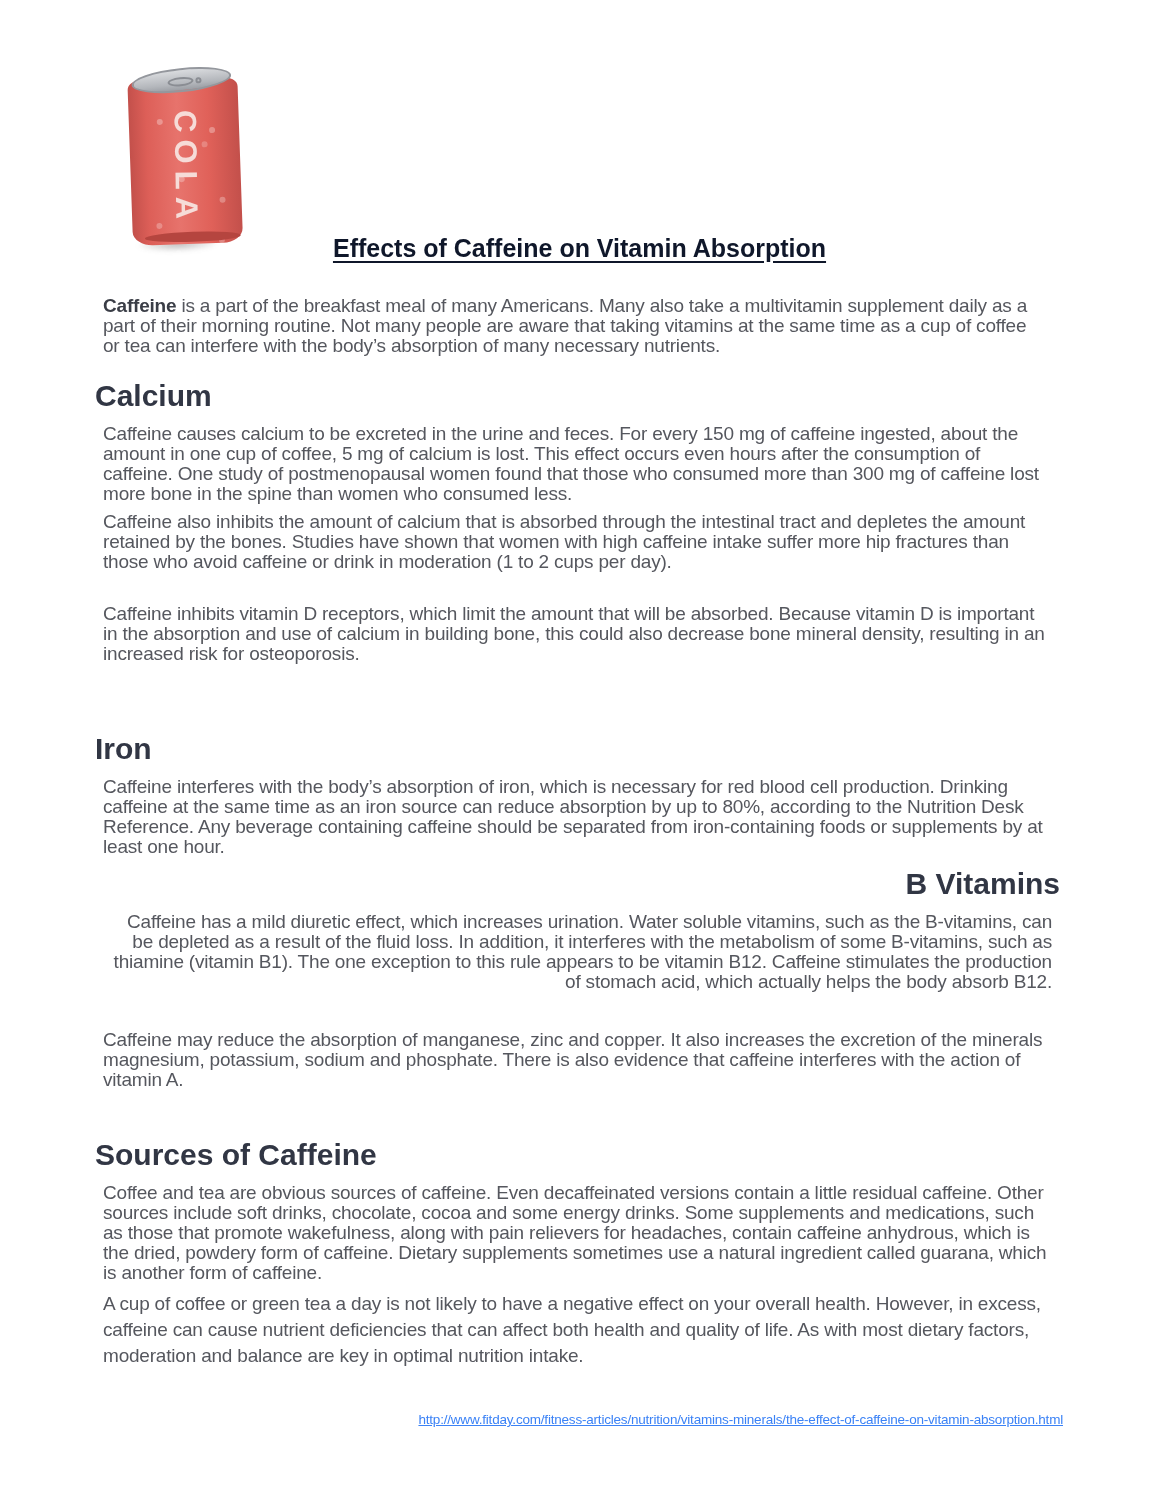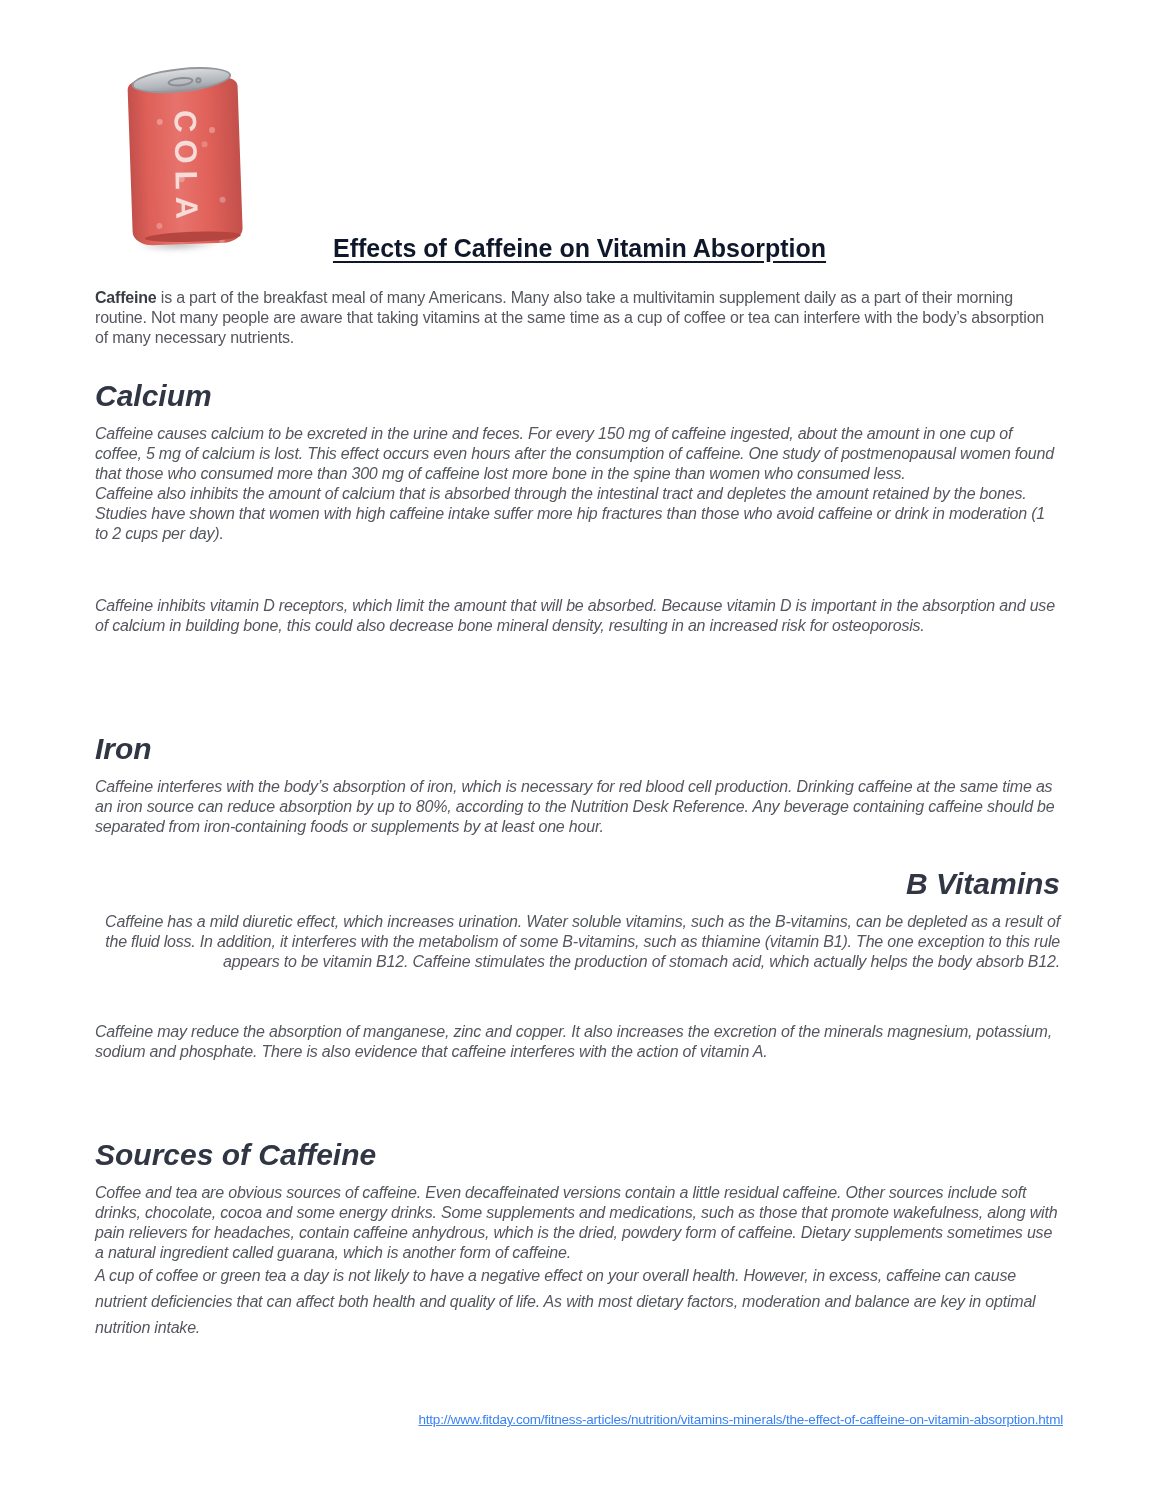--- a/index.html
+++ b/index.html
@@ -36,7 +36,7 @@
                font-size: 25px; font-weight: bold; color: #0f172a; text-decoration: underline;
                text-underline-offset: 4px; }
   .intro { position: absolute; top: 288px; left: 95px; width: 952px; }
-  p.body-text { margin: 0; font-size: 16px; line-height: 20px; letter-spacing: -0.2px; color: #55575e; }
+  p.body-text { margin: 8px; font-size: 19px; line-height: 20px; letter-spacing: -0.2px; color: #55575e; }
   .lead-word { font-weight: bold; color: #3a3d46; }
 
   .section { position: absolute; left: 95px; width: 965px; font-style: italic; }

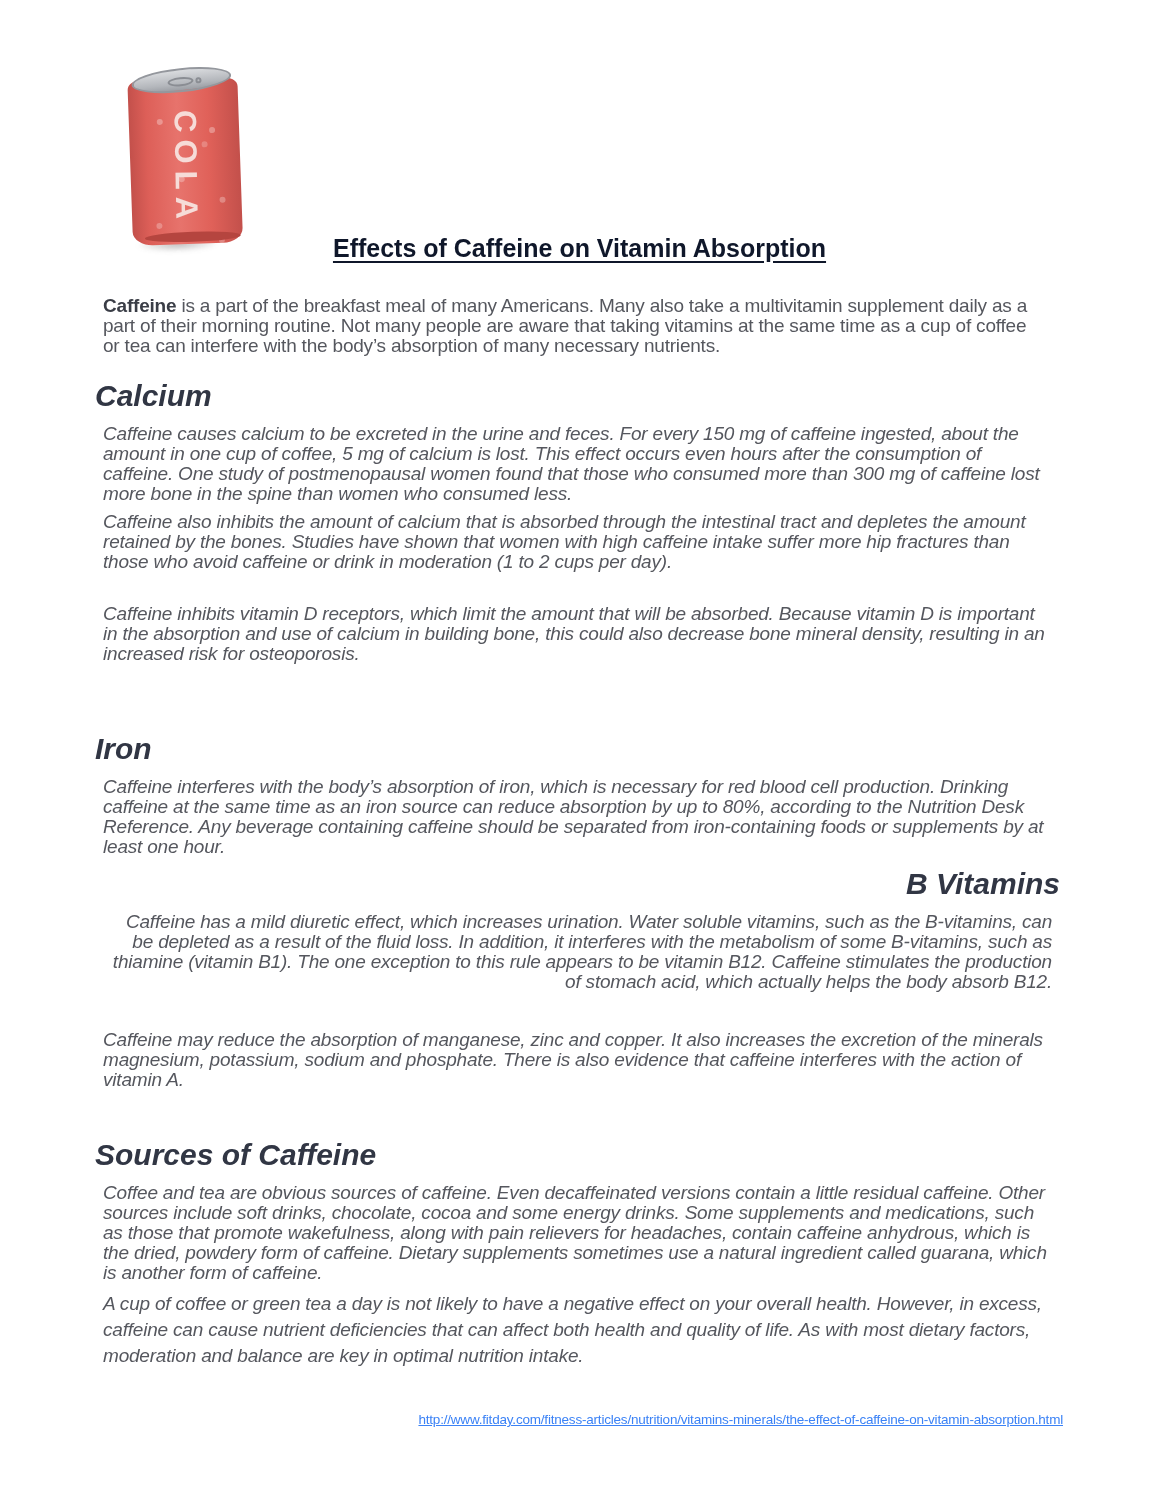--- a/index.html
+++ b/index.html
@@ -39,7 +39,7 @@
   p.body-text { margin: 8px; font-size: 19px; line-height: 20px; letter-spacing: -0.2px; color: #55575e; }
   .lead-word { font-weight: bold; color: #3a3d46; }
 
-  .section { position: absolute; left: 95px; width: 965px; font-style: italic; }
+  .section { position: absolute; left: 95px; width: 965px; }
   .section h2 { margin: 0 0 12px 0; font-size: 30px; line-height: 33px; font-weight: bold; color: #313644; }
   .sec-0 { top: 379px; }
   .sec-1 { top: 596px; }

